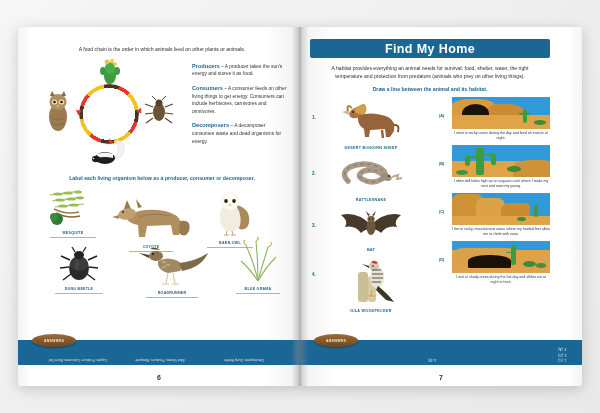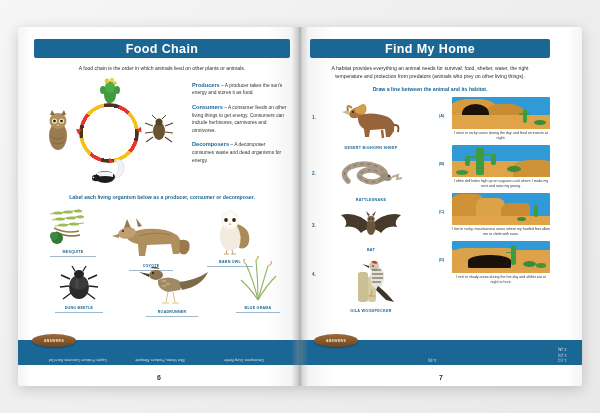--- a/index.html
+++ b/index.html
@@ -300,9 +300,6 @@
   <div class="page page-left">
     <div class="page-inner">
 
-      <div class="title-bar">
-        <span>Food Chain</span>
-      </div>
 
       <div class="intro">A food chain is the order in which animals feed on other plants or animals.</div>
 

